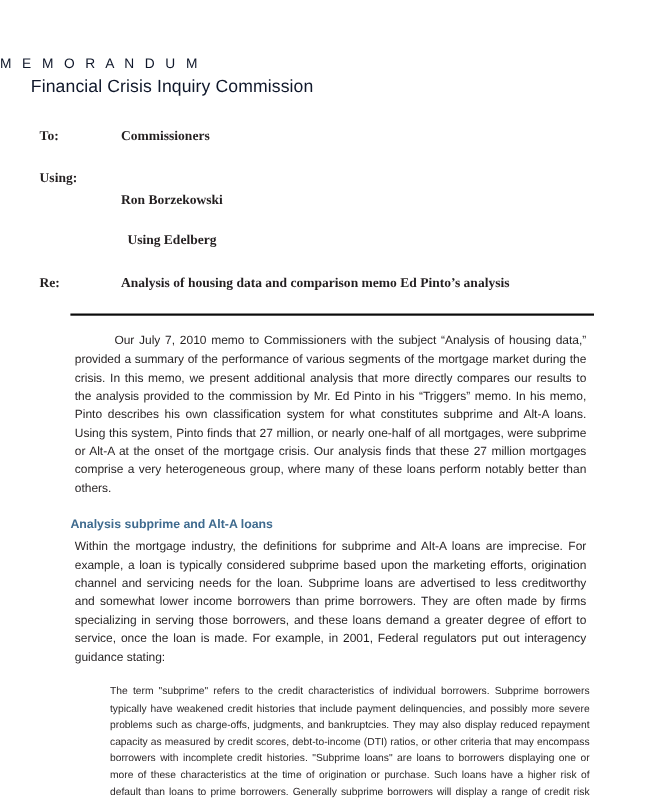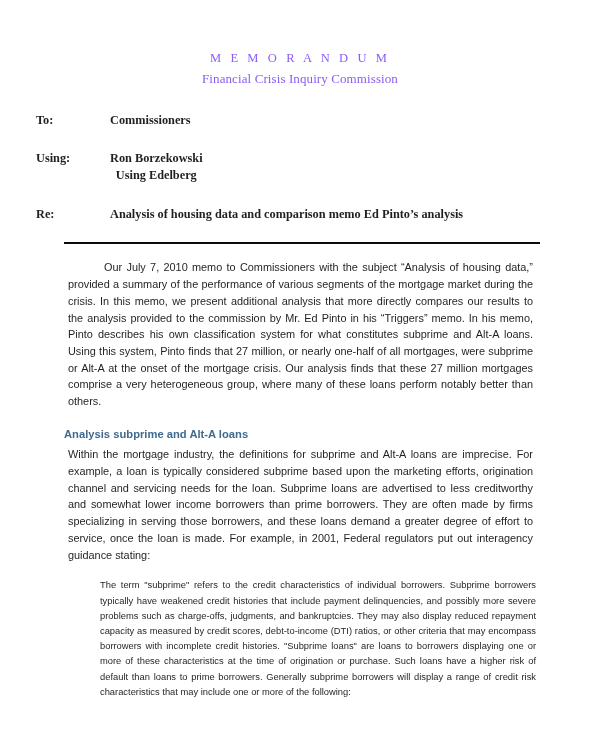--- a/index.html
+++ b/index.html
@@ -25,9 +25,8 @@
 
   
   .memo-head {
-    font-family: Liberation Serif, serif;
-    text-align: center;
-    color: #8b5cf6;
+    font-family: Liberation Sans, sans-serif;
+    color: #0f172a;
   }
   .memo-title {
     font-size: 12.5px;

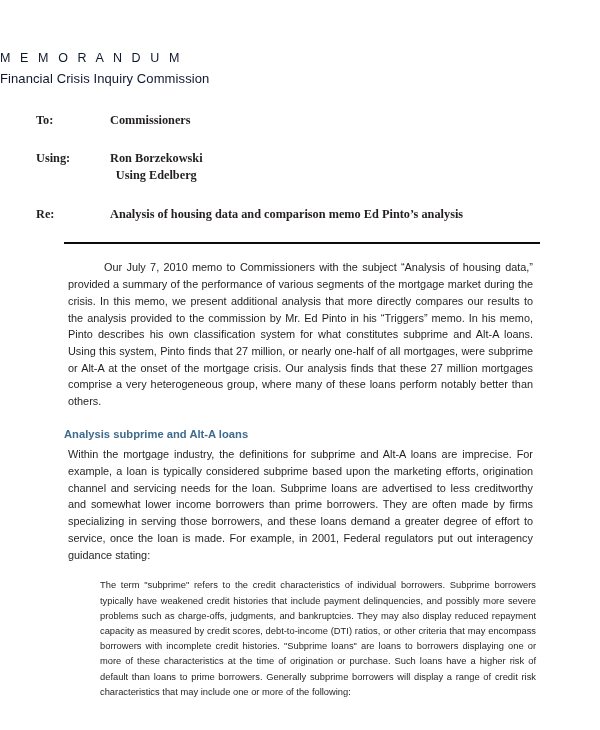--- a/index.html
+++ b/index.html
@@ -35,10 +35,11 @@
     line-height: 1.0;
   }
   .memo-subtitle {
-    font-size: 13px;
+    font-size: 16px;
     letter-spacing: 0.1px;
     padding-top: 7px;
     line-height: 1.0;
+    margin-left: 28px;
   }
 
   

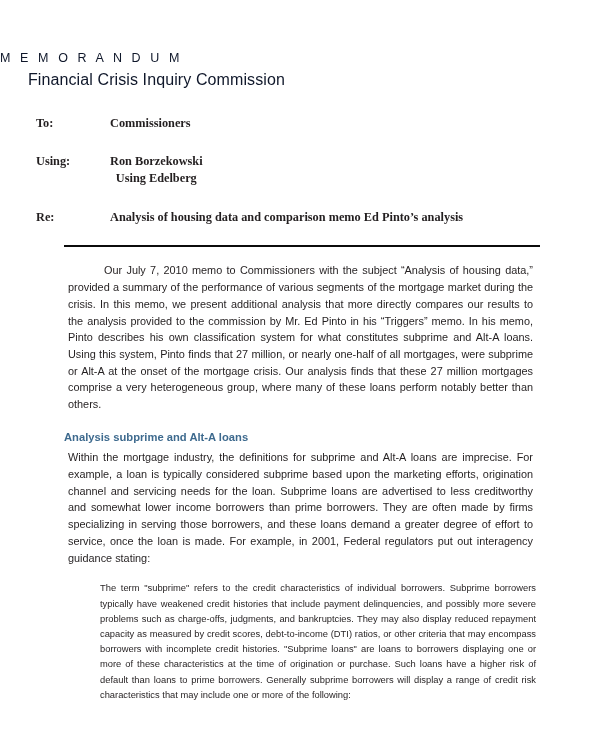--- a/index.html
+++ b/index.html
@@ -66,7 +66,7 @@
     line-height: 1.42;
     text-align: center;
   }
-  .field-value .sub-line { display: block; }
+  .field-value .sub-line { display: block; margin-top: 20px; }
 
   
   .rule-wrap {

